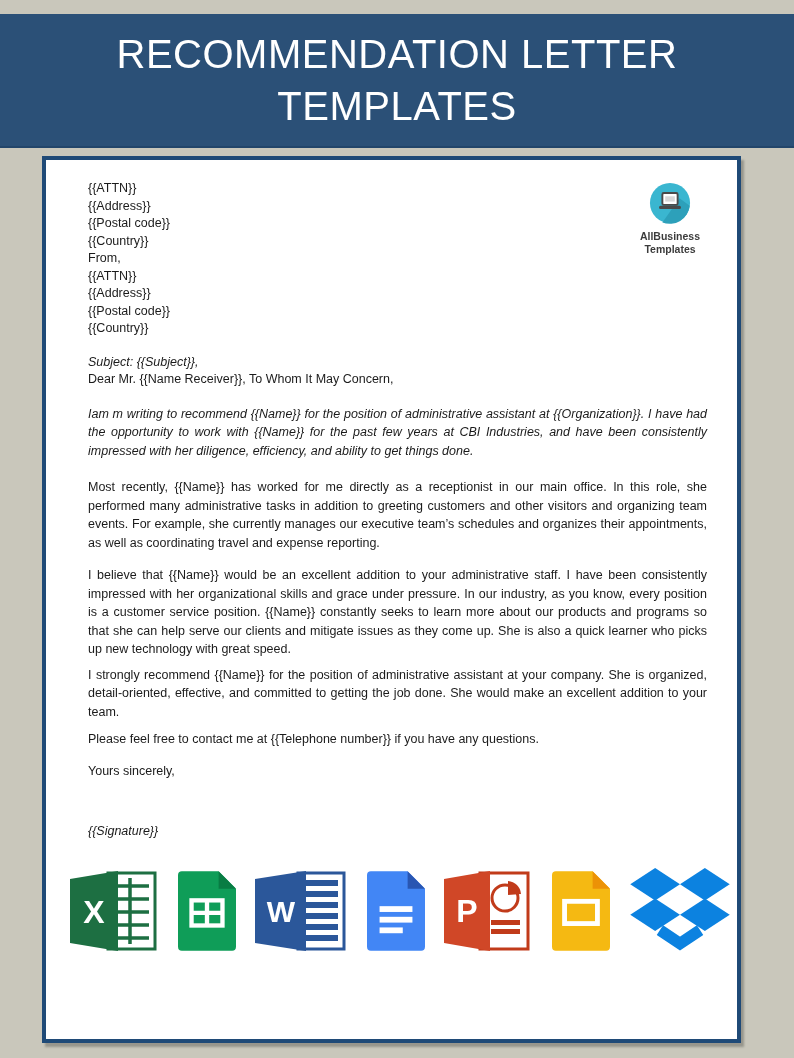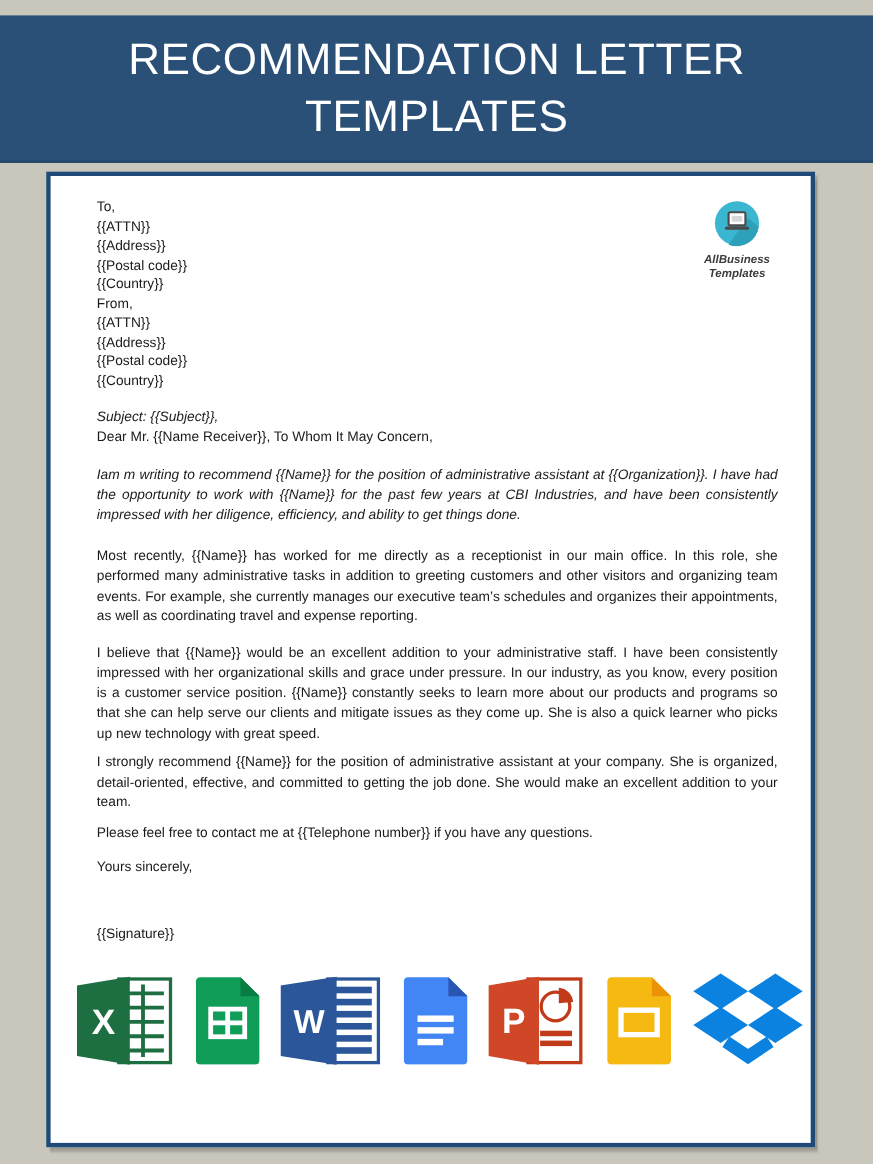--- a/index.html
+++ b/index.html
@@ -104,7 +104,6 @@
   </div>
 
   <div>
-    <div class="addr-line">To,</div>
     <div class="addr-line">{{ATTN}}</div>
     <div class="addr-line">{{Address}}</div>
     <div class="addr-line">{{Postal code}}</div>

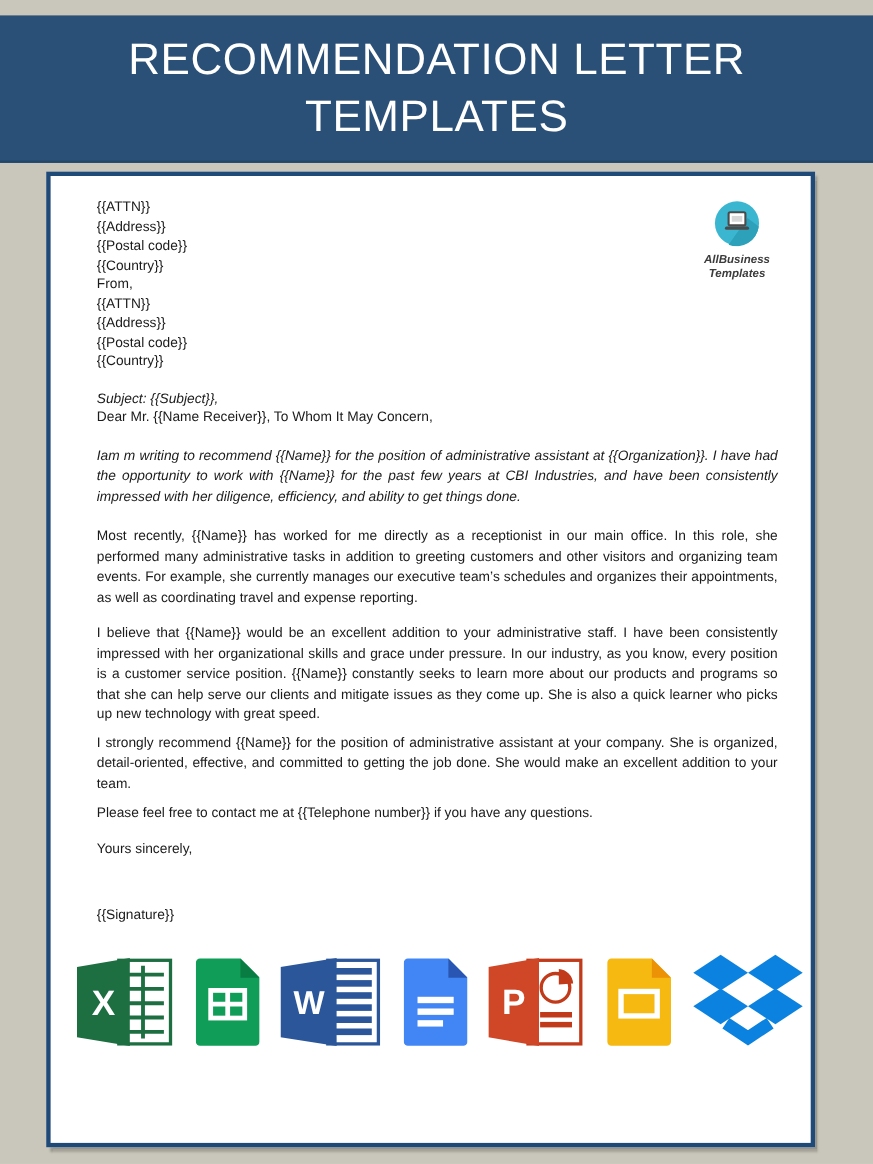--- a/index.html
+++ b/index.html
@@ -62,7 +62,6 @@
     font-weight: bold;
     color: #3c3c3c;
     line-height: 12.5px;
-    font-style: italic;
   }
   
   .icons-row {

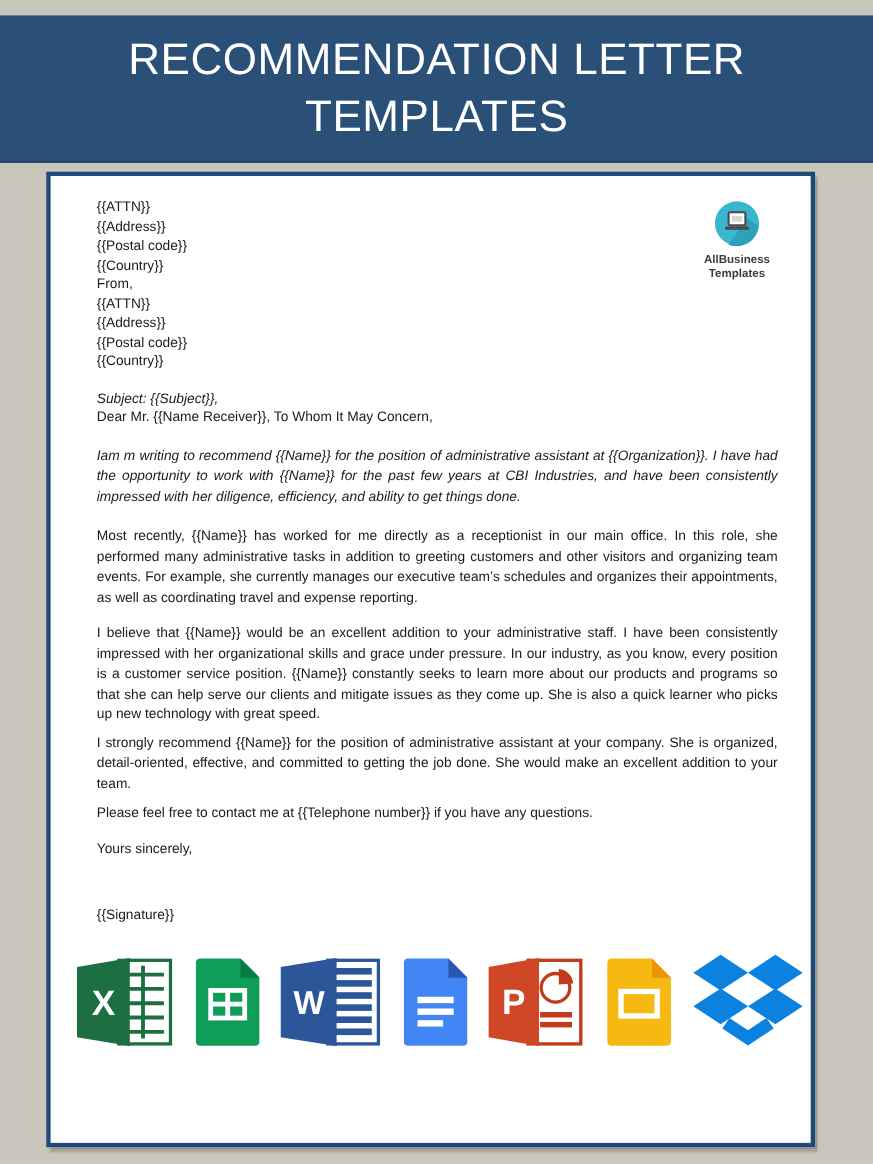--- a/index.html
+++ b/index.html
@@ -47,7 +47,7 @@
   .mt14 { margin-top: 14px; }
   .mt10 { margin-top: 10px; }
   .mt7  { margin-top: 7px; }
-  .mt43 { margin-top: 43px; }
+  .mt43 { margin-top: 43px; font-style: italic; }
   
   .logo {
     position: absolute;

